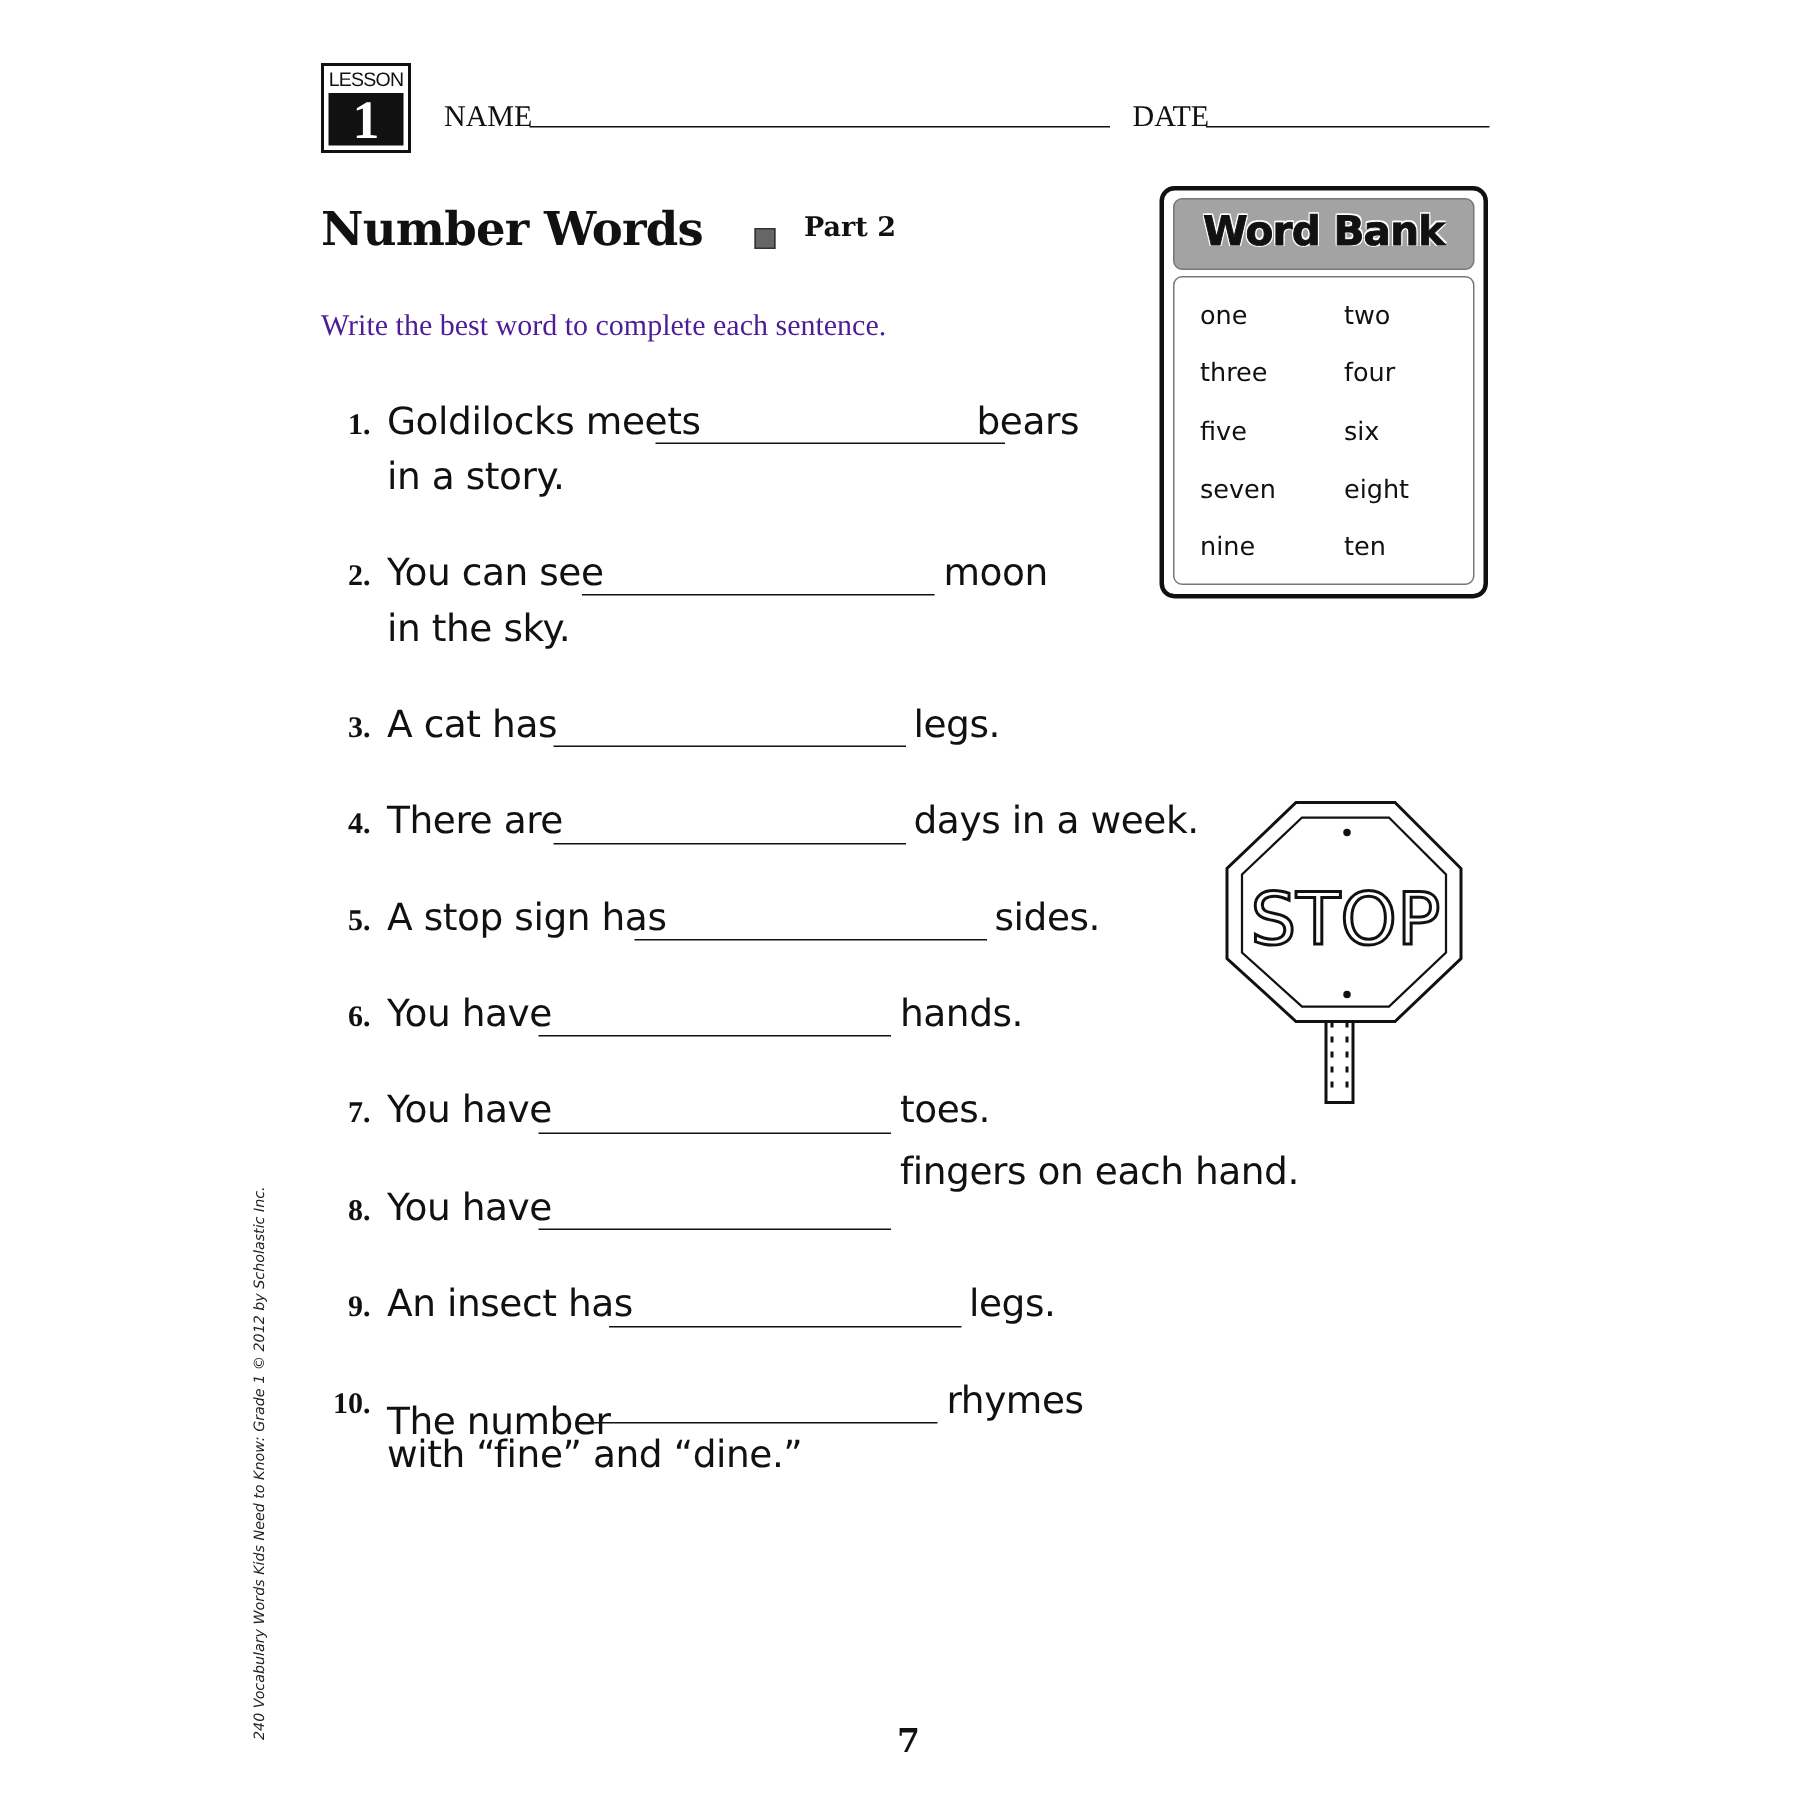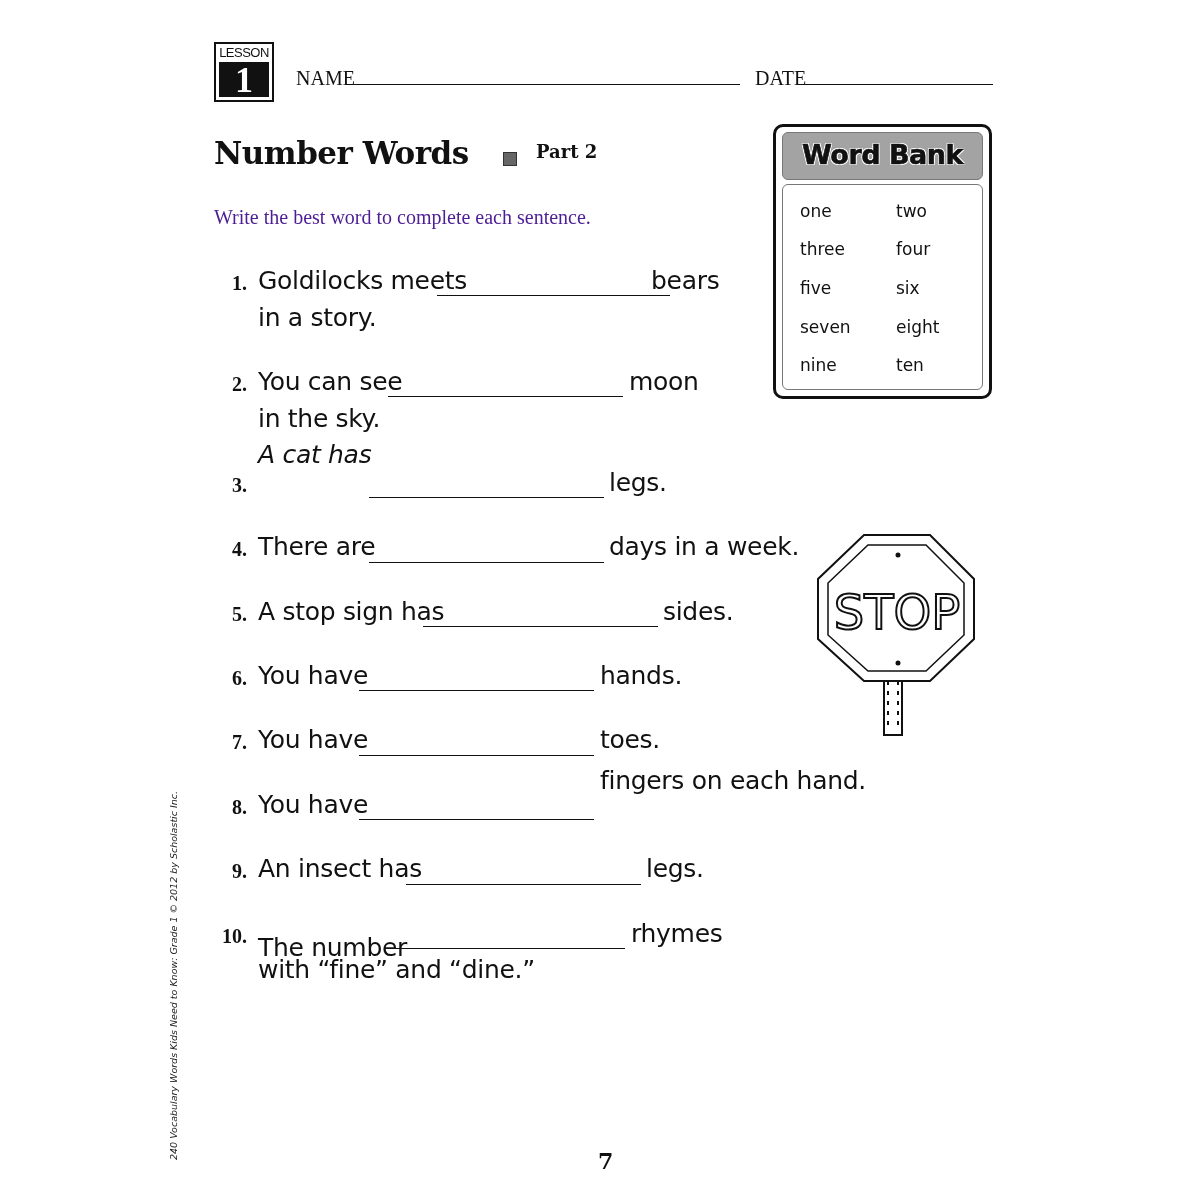--- a/index.html
+++ b/index.html
@@ -88,7 +88,7 @@
 <div class="abs q-text" style="left:258px; top:404px;">in the sky.</div>
 
 <div class="abs q-num" style="left:211px; top:474px;">3.</div>
-<div class="abs q-text" style="left:258px; top:440px;font-style:italic;">A cat has</div>
+<div class="abs q-text" style="left:258px; top:468px;">A cat has</div>
 <div class="abs blank" style="left:369px; top:497px; width:235px;"></div>
 <div class="abs q-text" style="left:609px; top:468px;">legs.</div>
 

